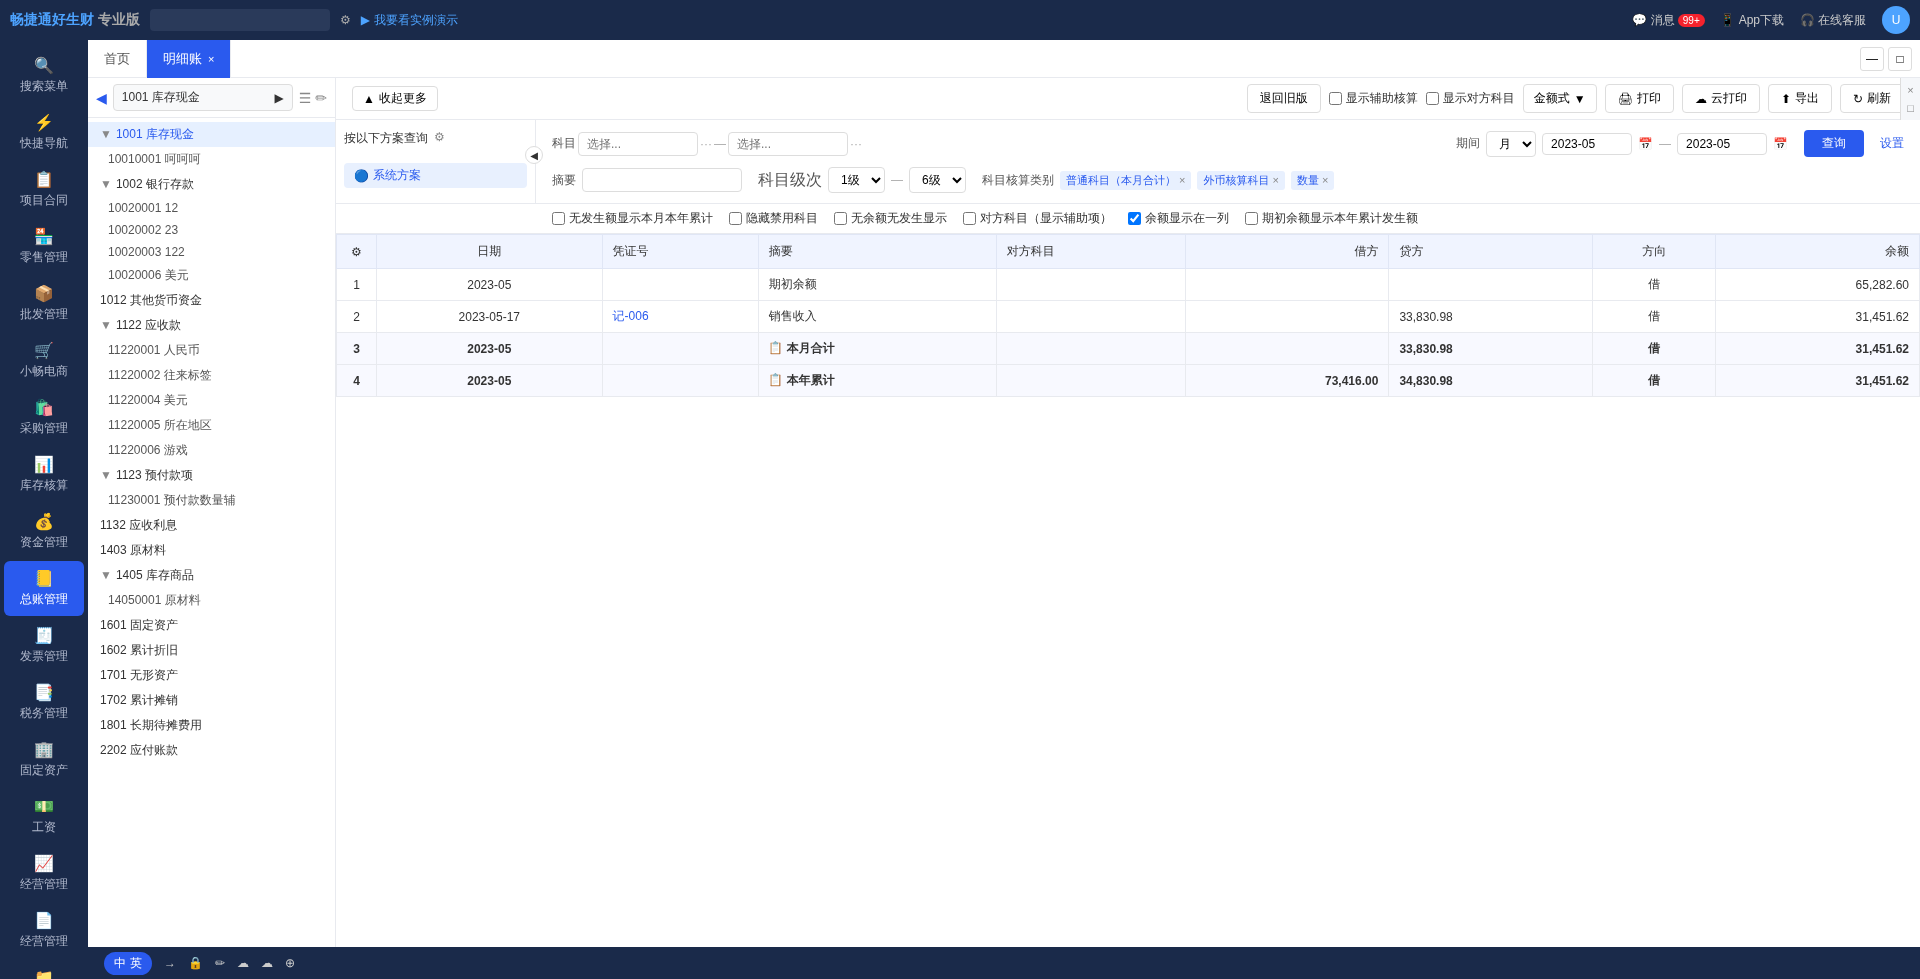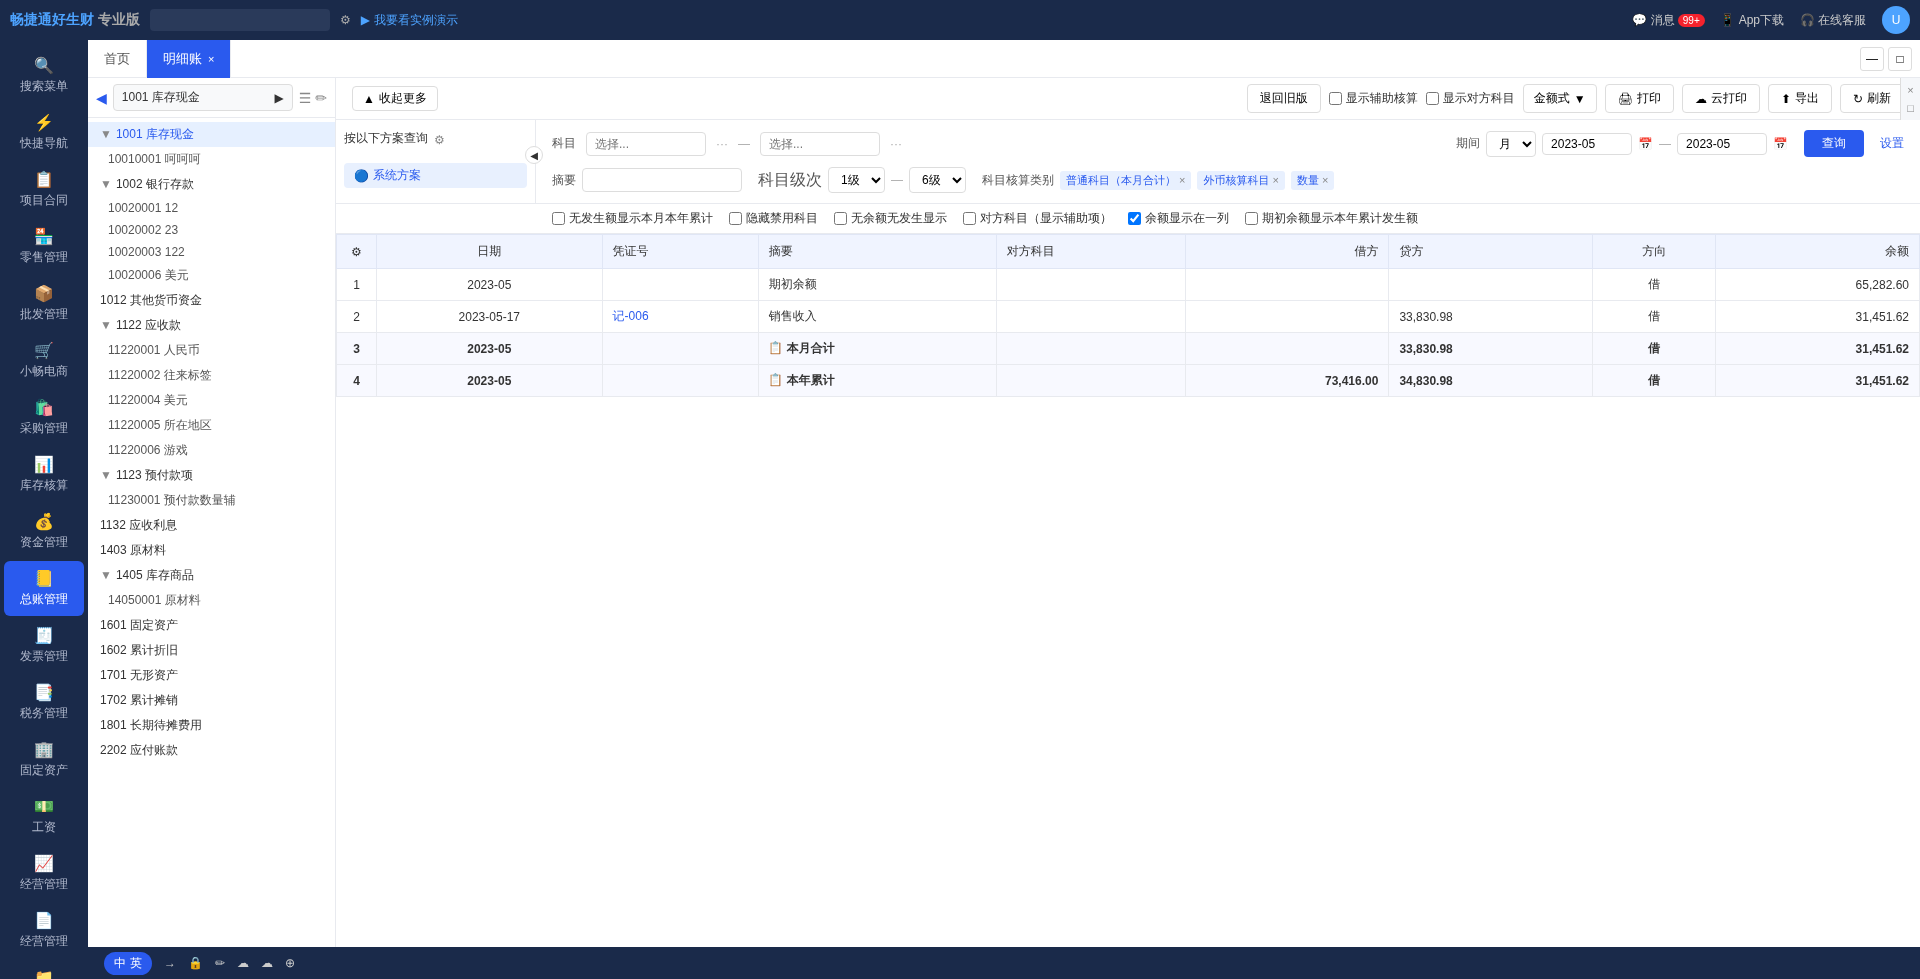--- a/index.html
+++ b/index.html
@@ -498,7 +498,7 @@
         <div style="background:#fff;border-bottom:1px solid #e8eaef;display:flex;flex-shrink:0;">
 
           <div style="width:200px;border-right:1px solid #e8eaef;padding:10px 8px;display:flex;flex-direction:column;gap:8px;position:relative;">
-            <div style="display:flex;align-items:flex-end;gap:6px;">
+            <div style="display:flex;align-items:flex-start;gap:6px;">
               <span style="font-size:12px;font-weight:500;">按以下方案查询</span>
               <span style="color:#888;cursor:pointer;">⚙</span>
             </div>

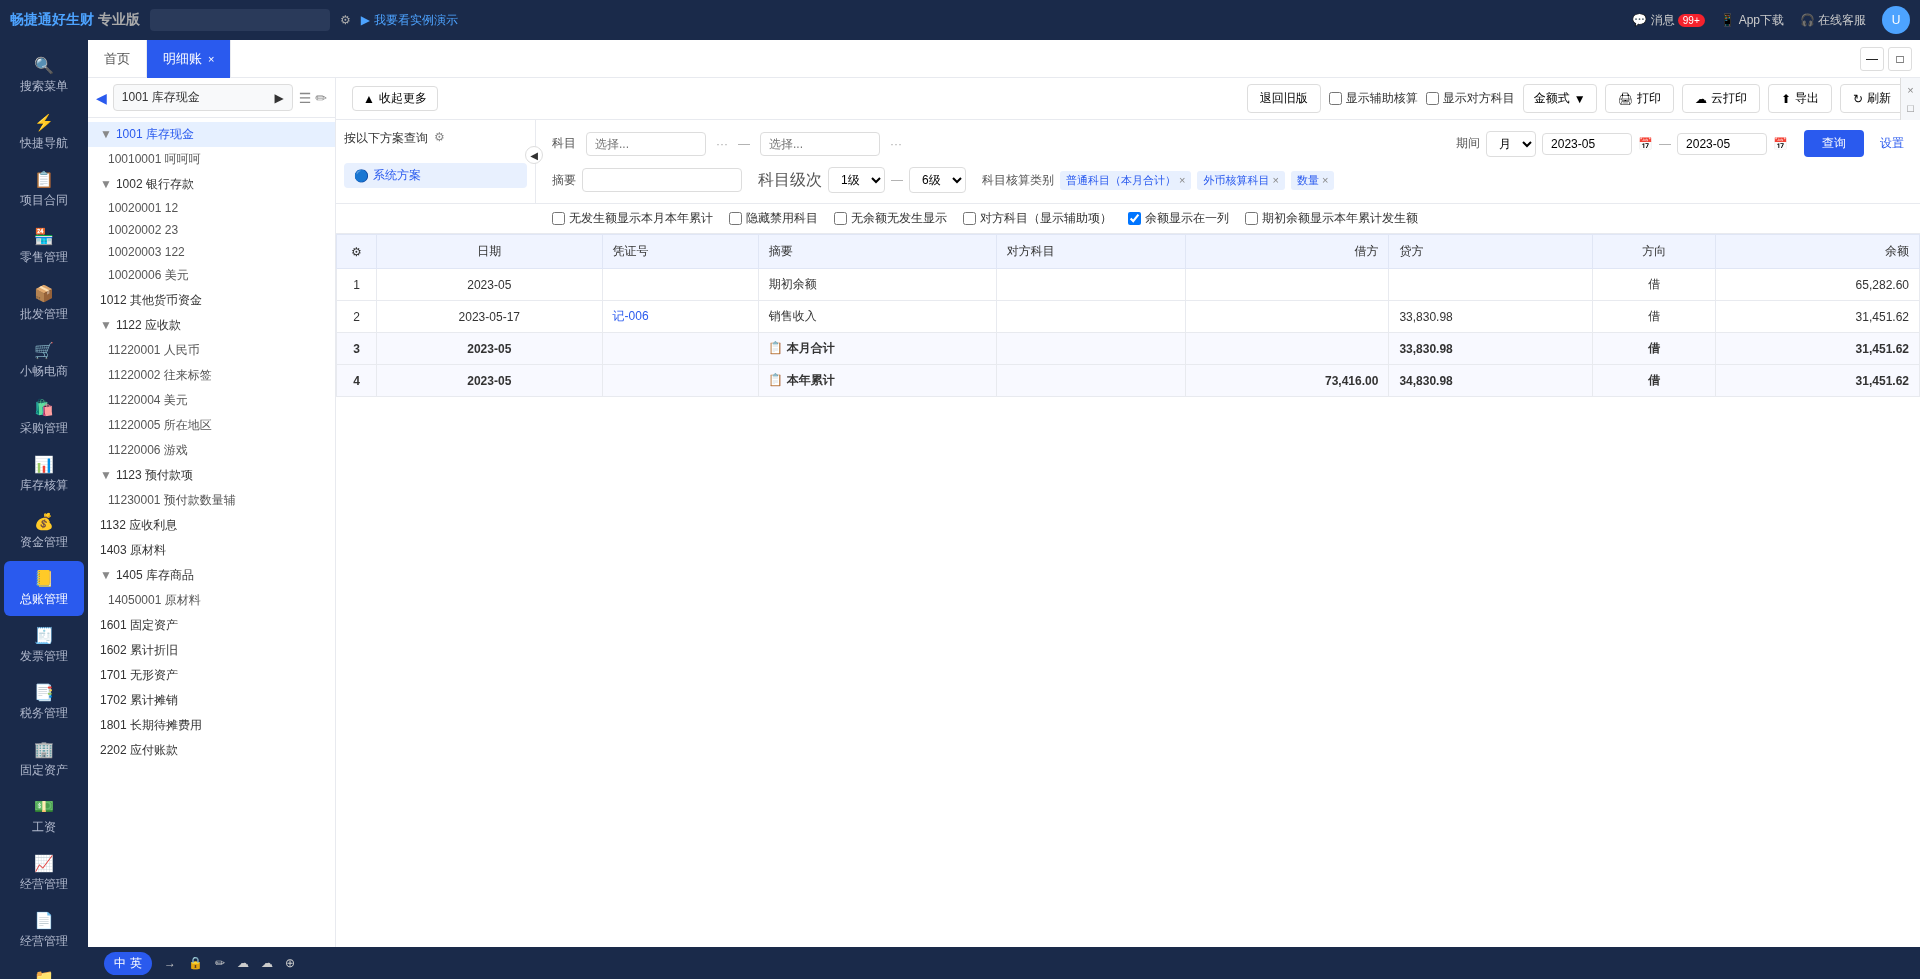--- a/index.html
+++ b/index.html
@@ -514,7 +514,7 @@
           <div style="flex:1;padding:10px 16px;">
 
             <div style="display:flex;align-items:center;gap:16px;margin-bottom:10px;">
-              <div style="display:flex;align-items:center;gap:10px;">
+              <div style="display:flex;align-items:center;gap:2px;">
                 <span style="font-size:12px;color:#555;">科目</span>
                 <input class="query-input query-input-wide" style="width: 120px;" placeholder="选择...">
                 <span style="color:#aaa;">···</span>

